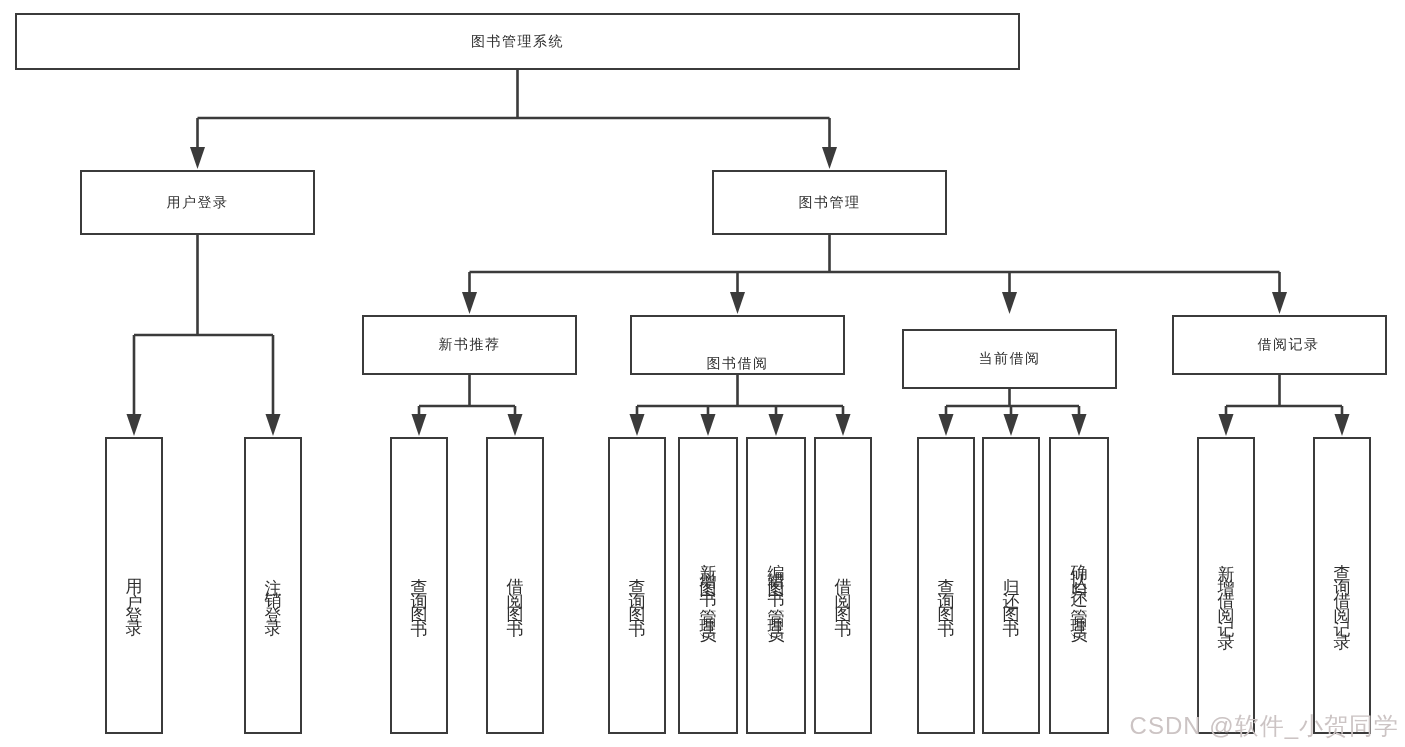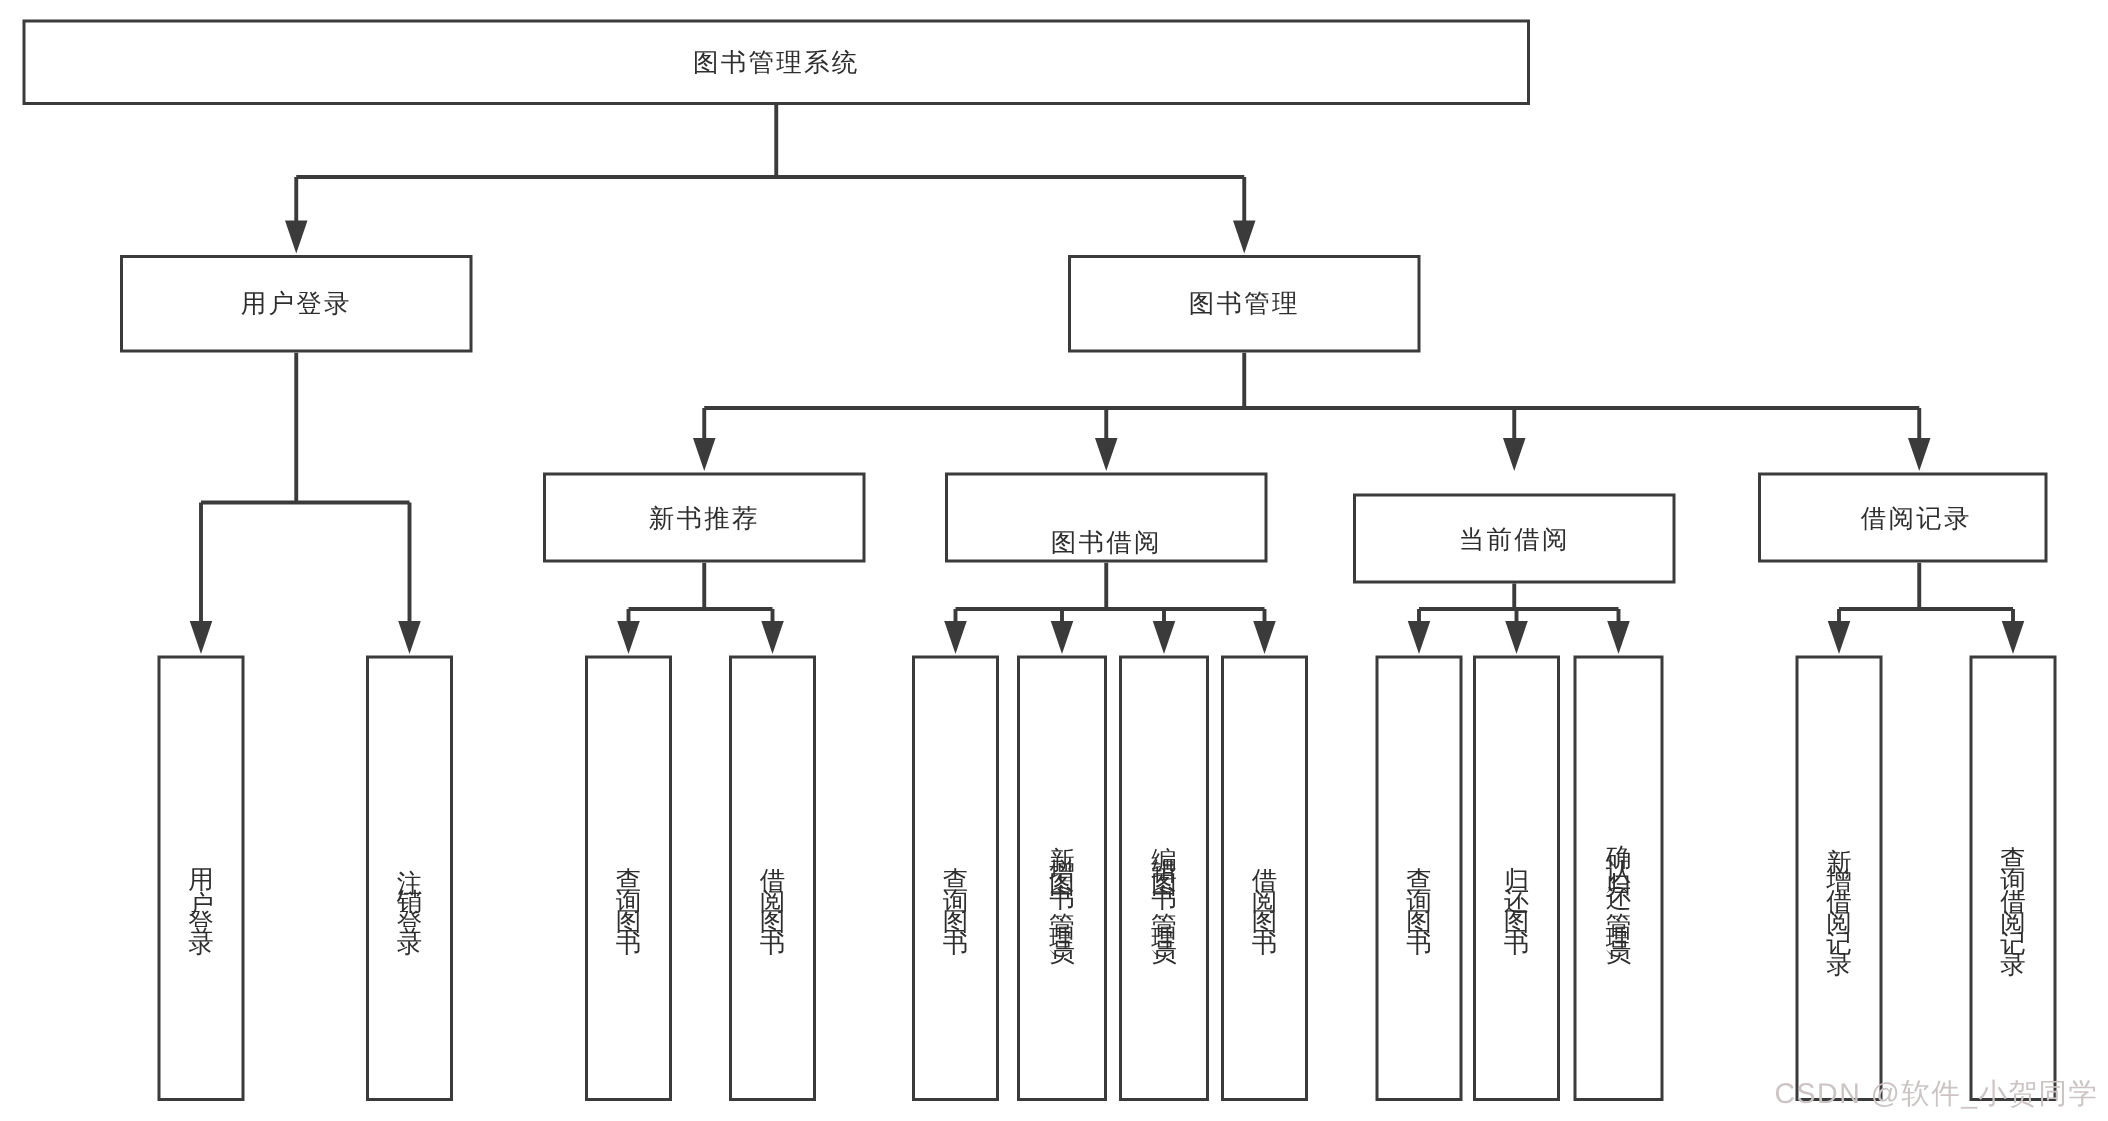--- a/index.html
+++ b/index.html
@@ -24,7 +24,7 @@
     justify-content: center;
     color: var(--text, #2e2e2e);
   }
-  .hbox { font-size: 17px; letter-spacing: 1.5px; }
+  .hbox { font-size: 14px; letter-spacing: 1.5px; }
   .vbox span {
     writing-mode: vertical-rl;
     text-orientation: mixed;

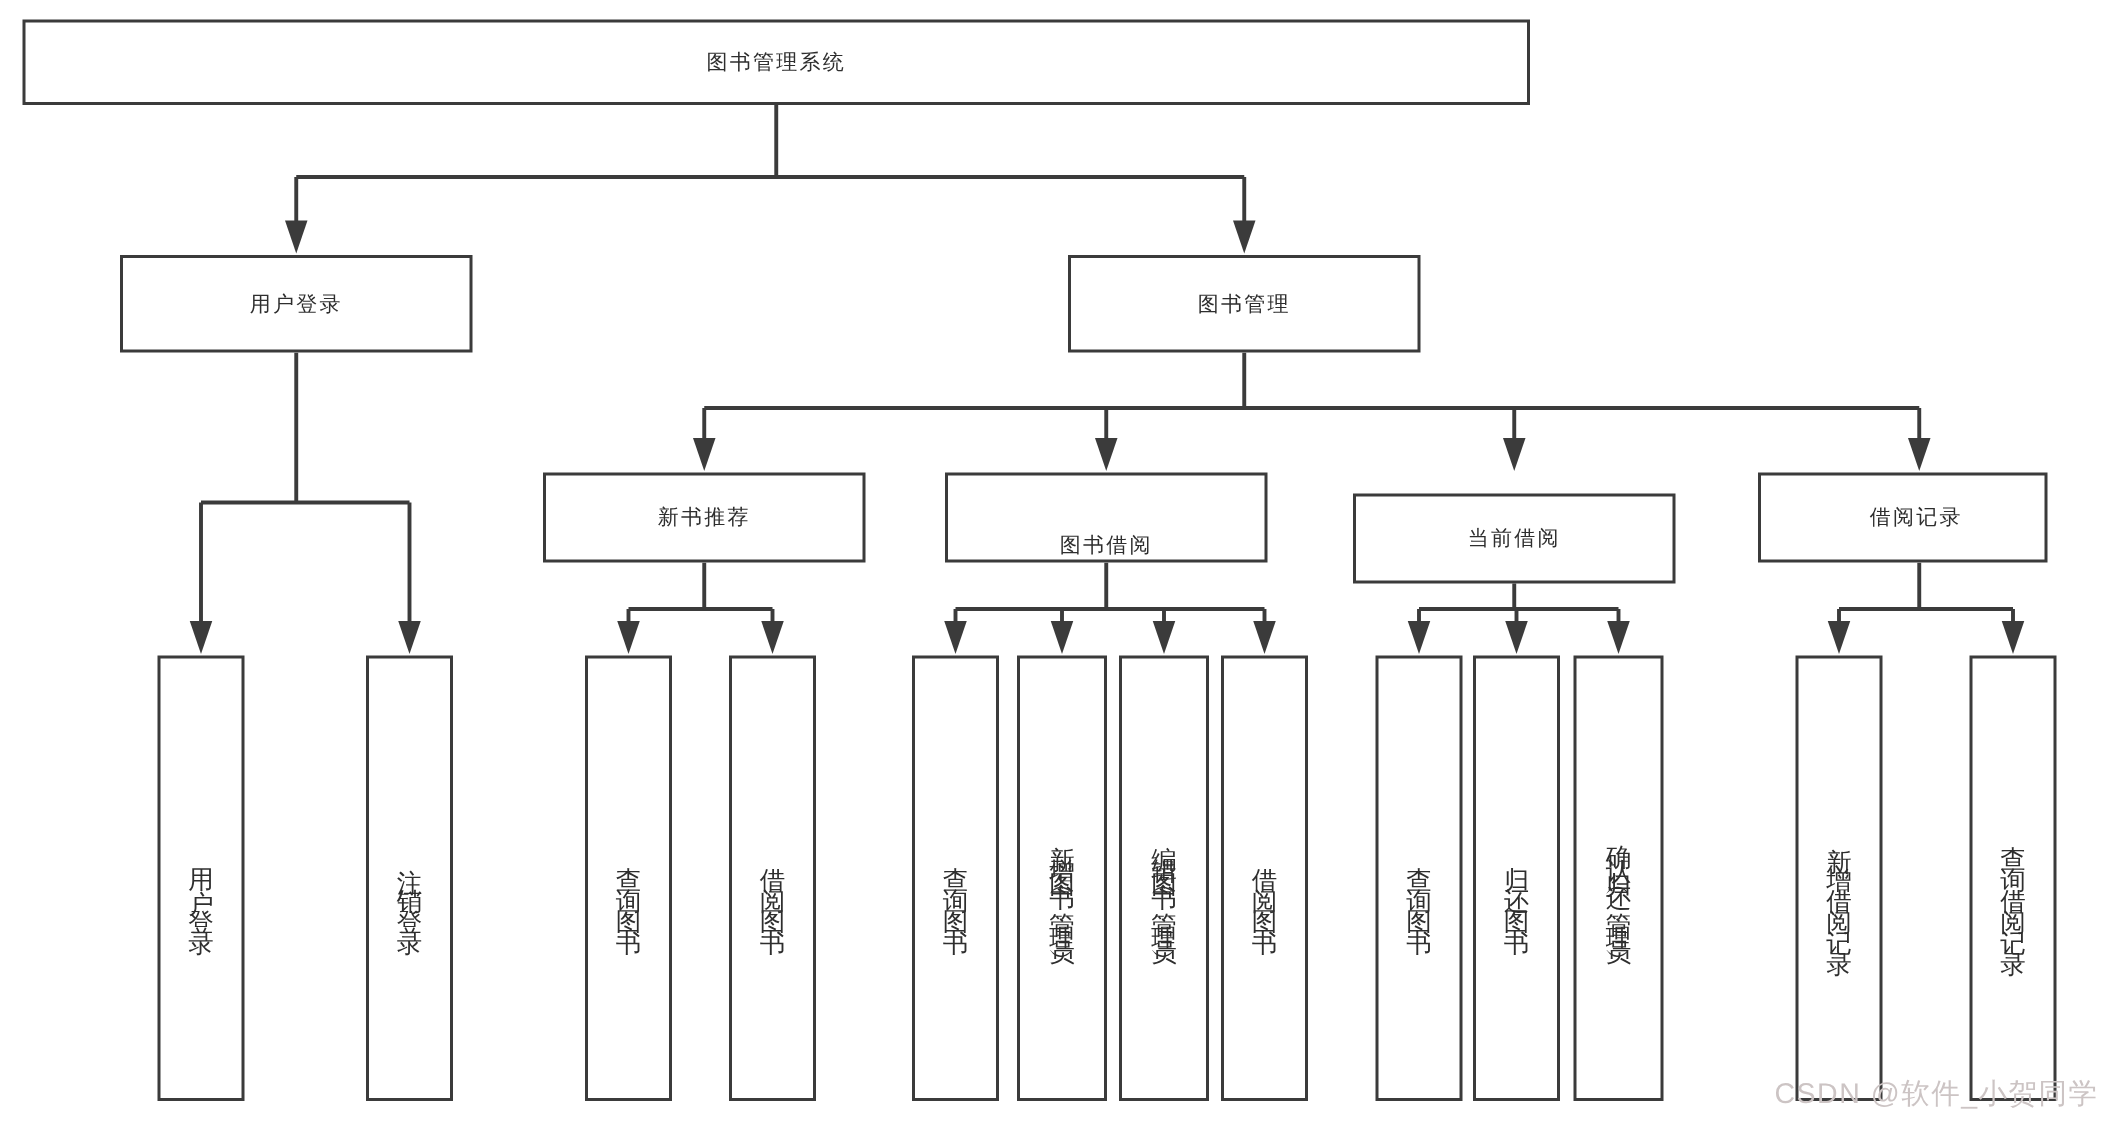--- a/index.html
+++ b/index.html
@@ -113,7 +113,7 @@
   <div class="box hbox" style="left:902px; top:329px; width:215px; height:60px;">
     <span>当前借阅</span>
   </div>
-  <div class="box hbox" style="left:1172px; top:315px; width:193px; height:60px;padding-left:18px;">
+  <div class="box hbox" style="left:1172px; top:315px; width:215px; height:60px;padding-left:18px;">
     <span>借阅记录</span>
   </div>
 

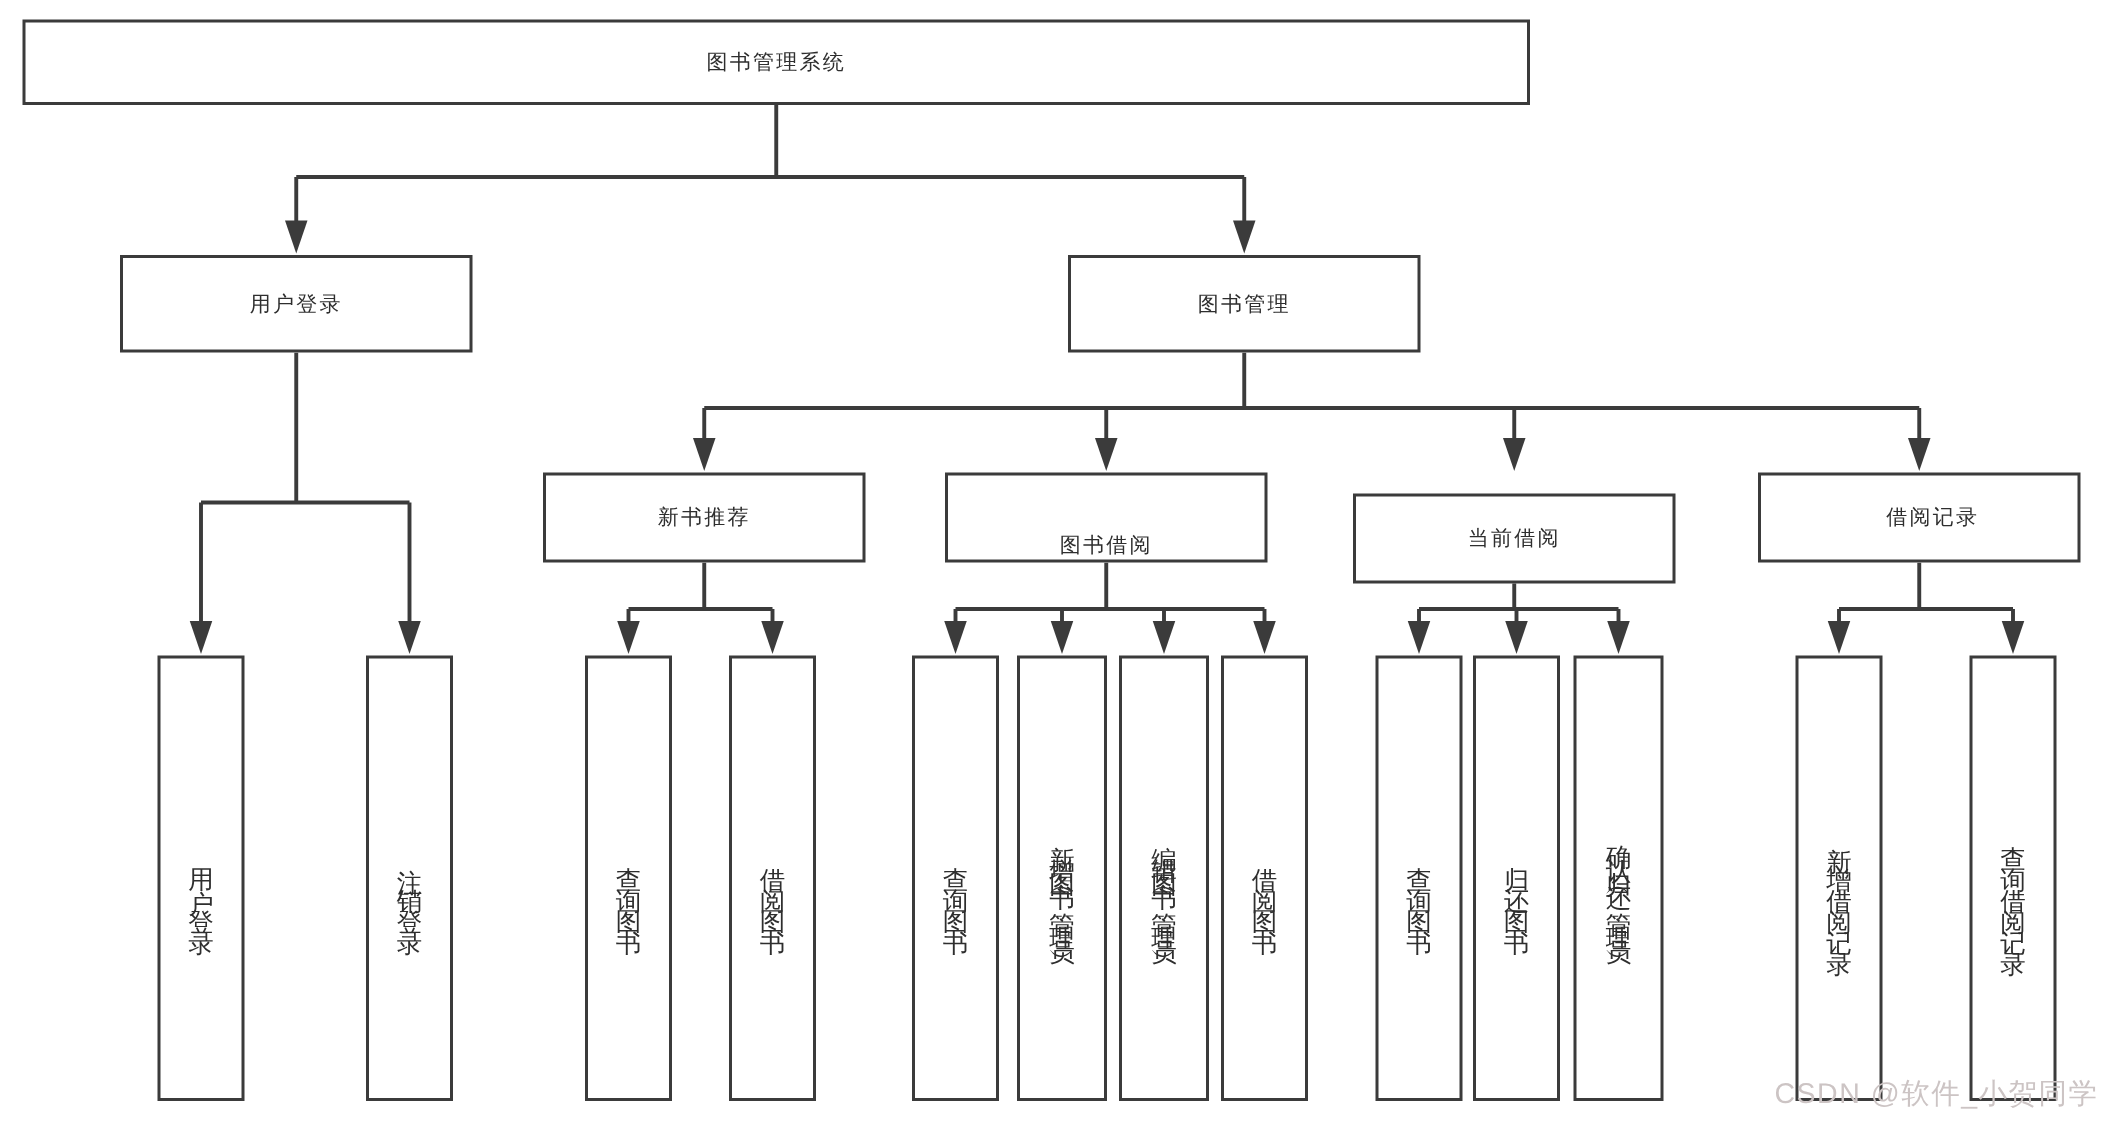--- a/index.html
+++ b/index.html
@@ -39,7 +39,7 @@
     position: absolute;
     right: 6px;
     bottom: 5px;
-    font-size: 19px;
+    font-size: 24px;
     letter-spacing: 1px;
     color: var(--watermark, #ccc4c4);
     font-family: "Liberation Sans", sans-serif;

